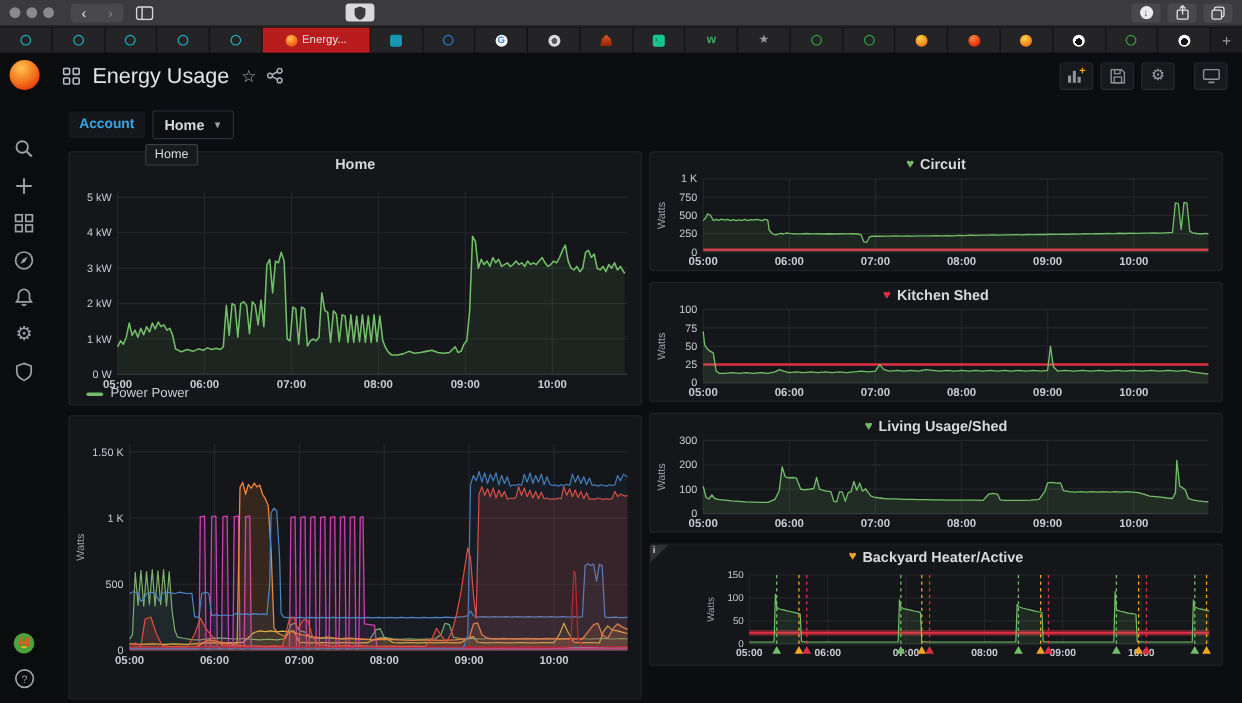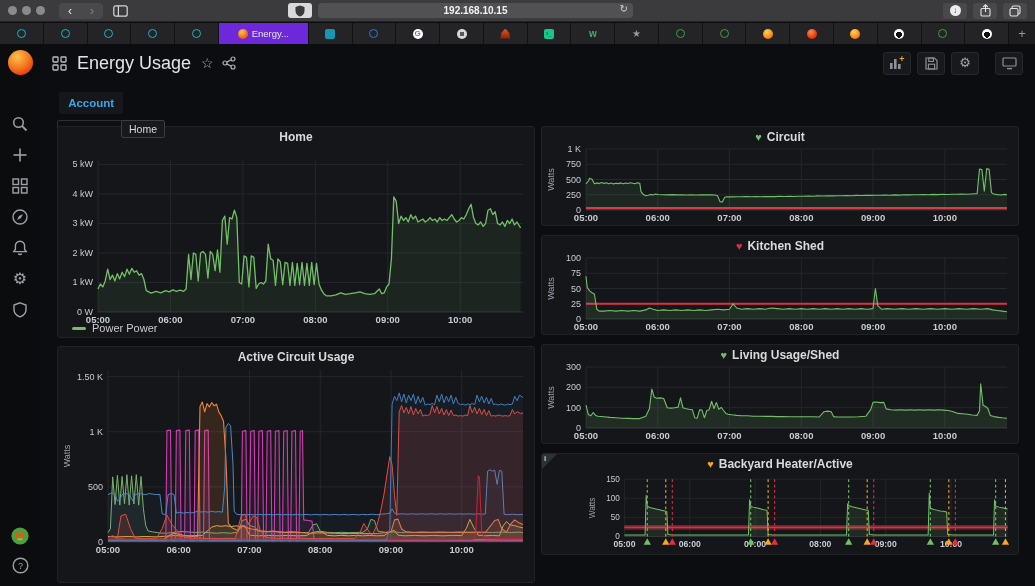--- a/index.html
+++ b/index.html
@@ -102,10 +102,6 @@
           <path d="M5 0.5 L9.5 2 V6 C9.5 9 7.5 10.8 5 11.5 C2.5 10.8 0.5 9 0.5 6 V2 Z" fill="#3a3a3c"></path>
         </svg>
     </button>
-    <div class="addressbar">
-      <span>192.168.10.15</span>
-      <span class="reload">↻</span>
-    </div>
     <div class="rightbtns">
       <button>
           <span class="dlcircle">↓</span>

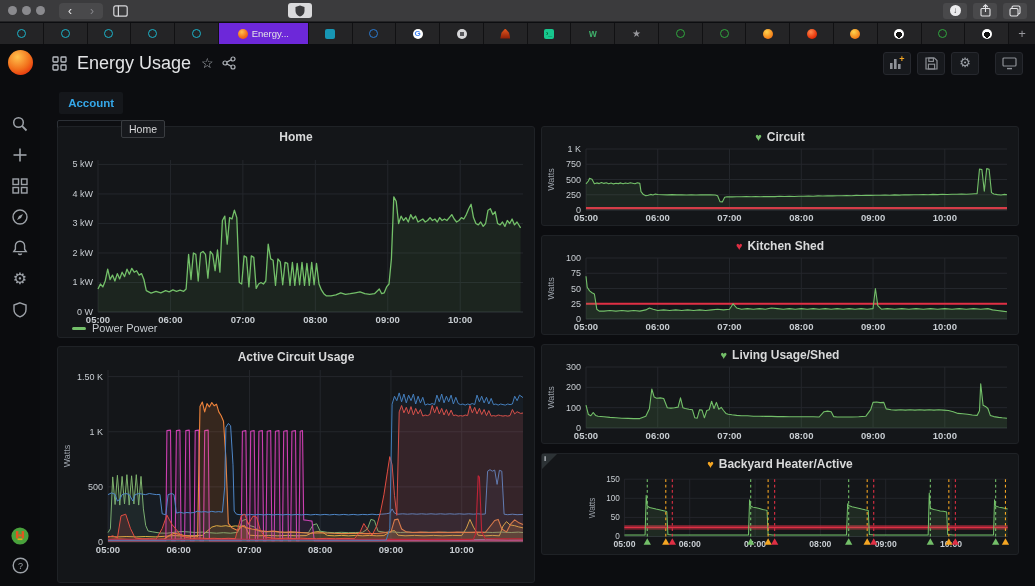--- a/index.html
+++ b/index.html
@@ -23,7 +23,7 @@
 
   .tabstrip{position:absolute;top:23px;left:0;right:0;height:21px;background:#1d1d1f;display:flex;align-items:stretch;}
   .tab{flex:1 1 44px;display:flex;align-items:center;justify-content:center;gap:4px;background:#242426;border-right:1px solid #111113;min-width:0;}
-  .tab.active{flex:0 0 90px;background:#6d28d9;}
+  .tab.active{flex:0 0 90px;background:#b91c1c;}
   .tab .tlabel{color:#e4e4e7;font-size:9.5px;white-space:nowrap;overflow:hidden;}
   .tabplus{flex:0 0 26px;display:flex;align-items:center;justify-content:center;color:#98989d;font-size:13px;background:#1d1d1f;}
   .ti{width:10px;height:10px;display:inline-block;position:relative;flex:0 0 auto;}

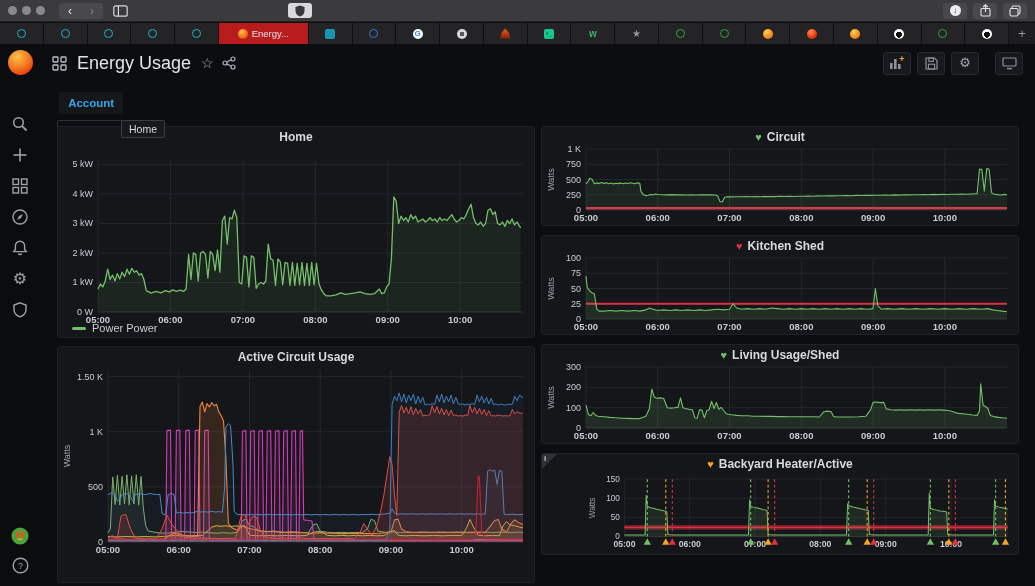--- a/index.html
+++ b/index.html
@@ -60,7 +60,7 @@
   .actbtn{height:23px;min-width:28px;background:#17191d;border:1px solid #26282e;border-radius:3px;display:flex;align-items:center;justify-content:center;color:#8e9197;padding:0 4px;}
   .actbtn.solo{margin-left:10px;}
 
-  .submenu{position:absolute;top:48px;left:17px;display:flex;gap:6px;align-items:center;flex-direction:column;}
+  .submenu{position:absolute;top:48px;left:17px;display:flex;gap:6px;align-items:center;}
   .var-label{color:#35a7e8;font-size:11.5px;font-weight:600;background:#15171b;padding:5px 9px;border-radius:2px;}
   .var-dd{display:flex;align-items:center;gap:7px;background:#0d0e11;border:1px solid #2c3036;border-radius:2px;padding:4px 9px;color:#d8d9da;font-size:12px;font-weight:600;}
   .var-dd .caret{font-size:8px;color:#9da2a8;}

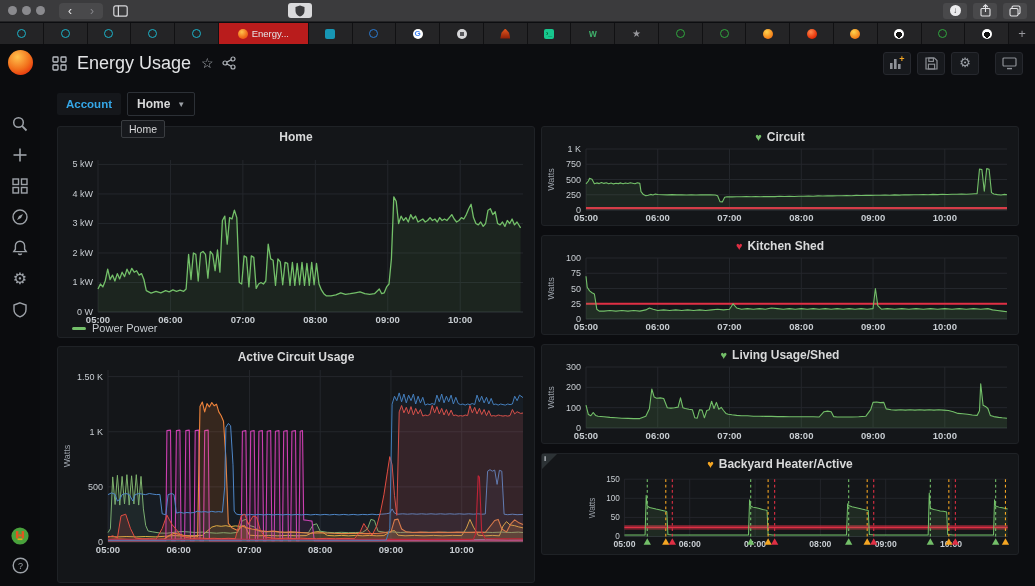--- a/index.html
+++ b/index.html
@@ -356,9 +356,6 @@
       </section>
 
       <section class="panel" style="left:17px;top:302px;width:478px;height:237px;">
-        <div class="panel-title">
-            <span>Active Circuit Usage</span>
-          </div>
         <div class="chart" style="top:18px;height:190px;"><svg width="100%" height="100%" viewBox="0 0 468 190">
               <line x1="46" y1="11.615384615384611" x2="461" y2="11.615384615384611" stroke="#24272c" stroke-width="1"></line>
               <text x="41" y="14.615384615384611" font-size="9" fill="#c8cdd2" text-anchor="end">1.50 K</text>

